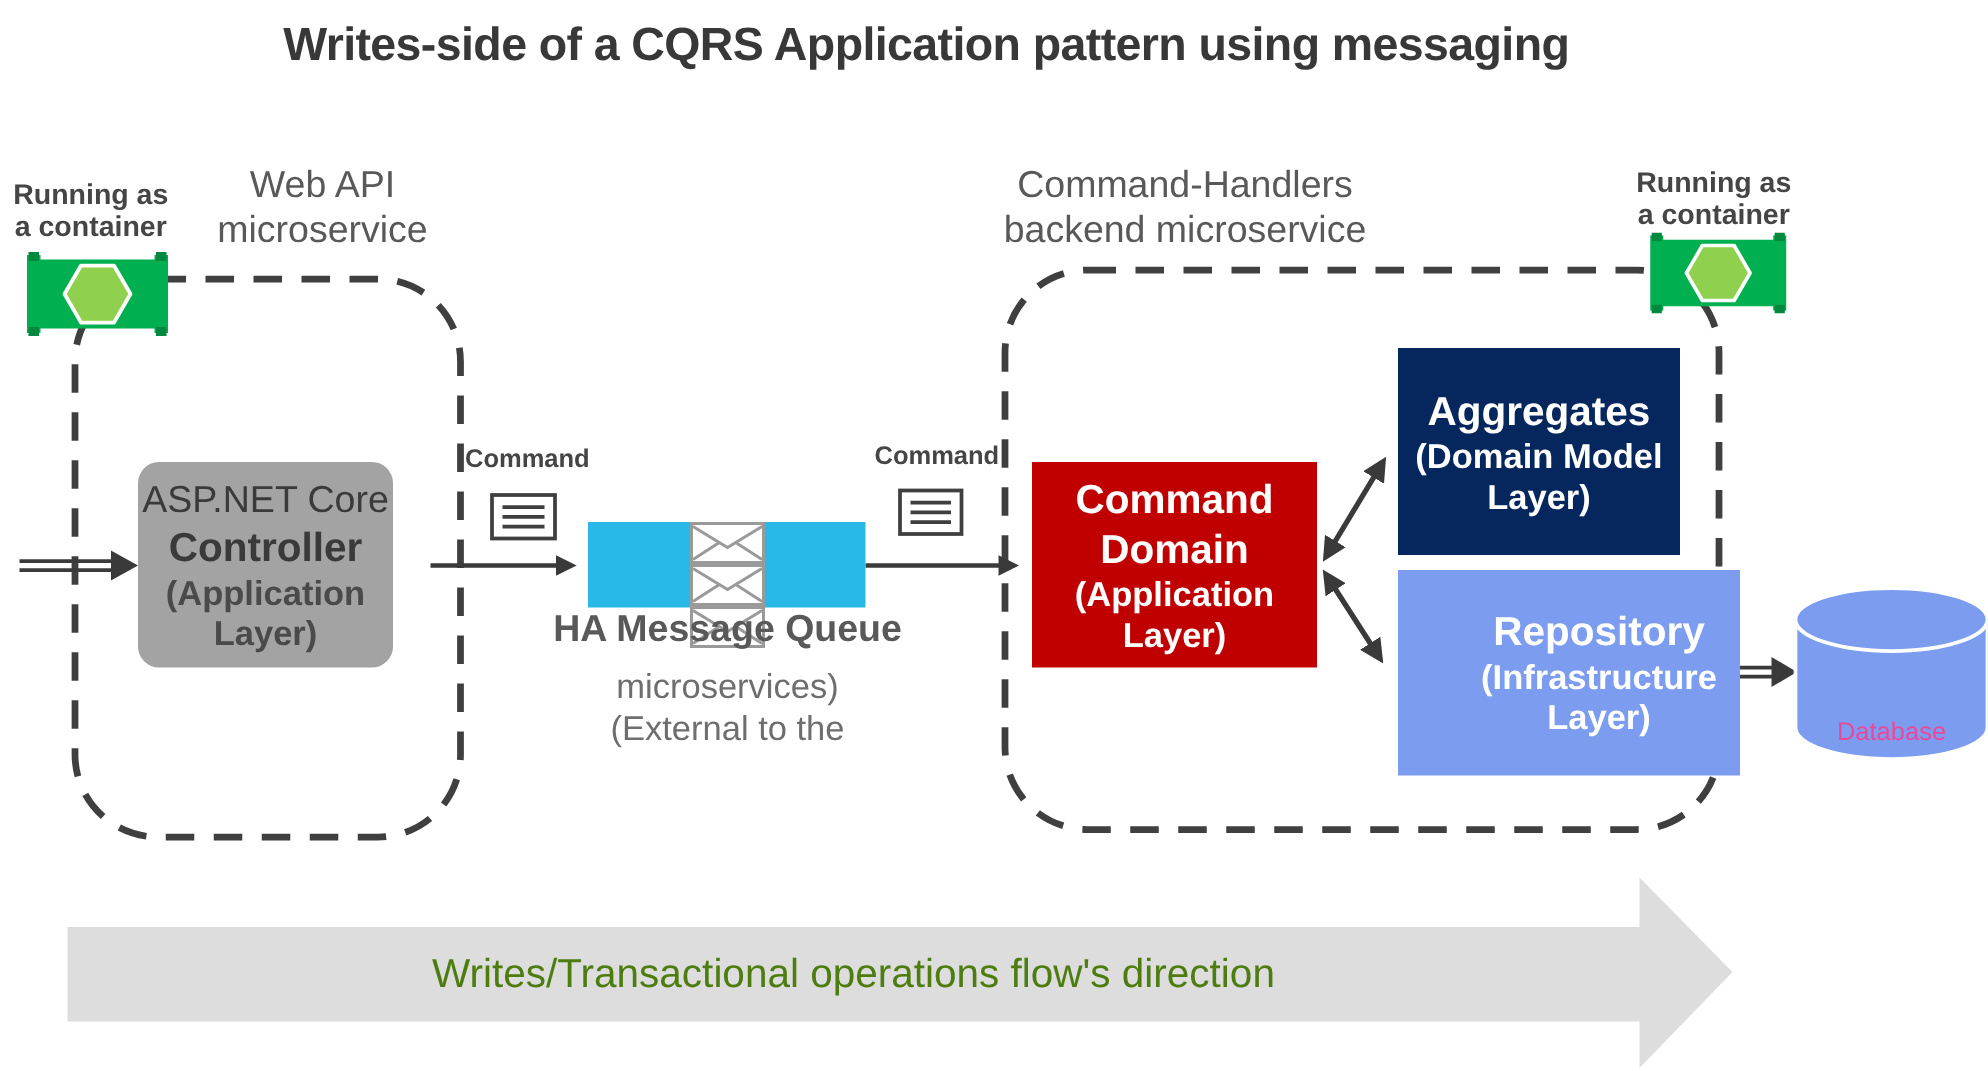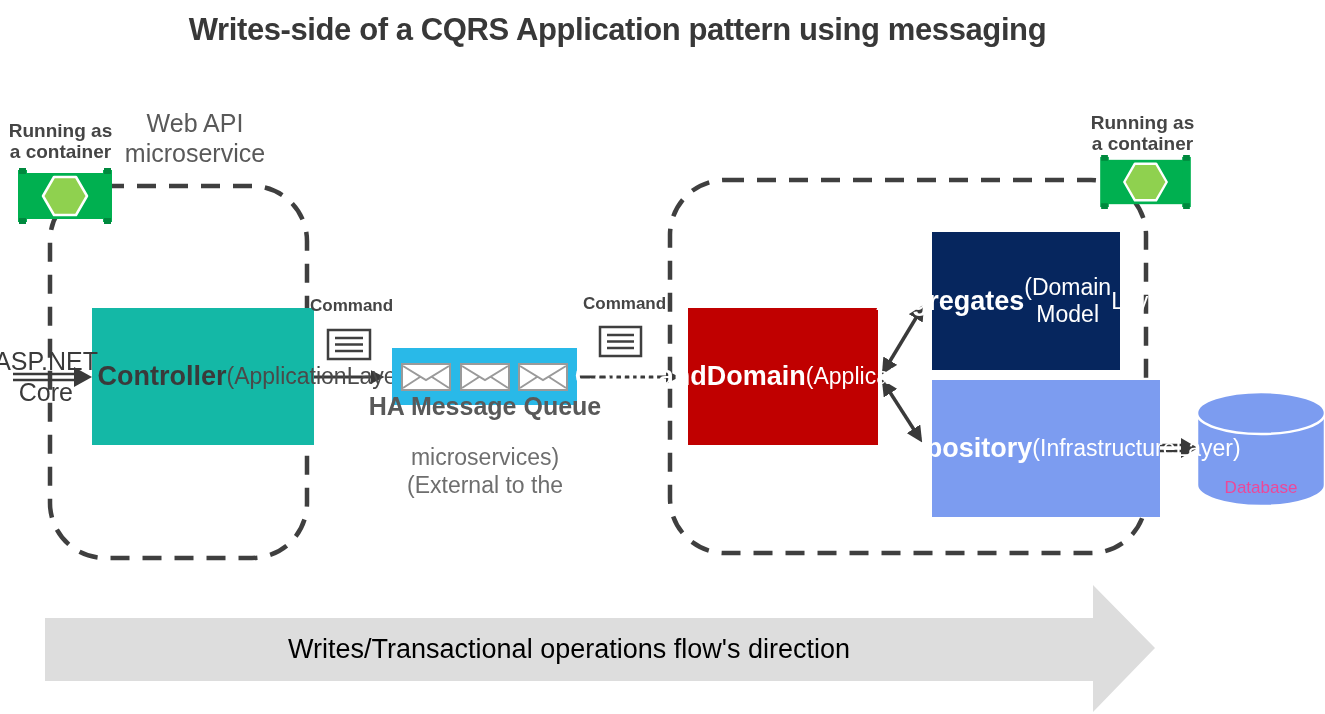--- a/index.html
+++ b/index.html
@@ -107,7 +107,7 @@
     </svg>
   </div>
 
-  <div class="txt zone-label center" style="left:95px;top:108px;width:200px;">
+  <div class="txt zone-label center" style="left:115px;top:108px;width:200px;">
     <div>Web API</div>
     <div>microservice</div>
   </div>

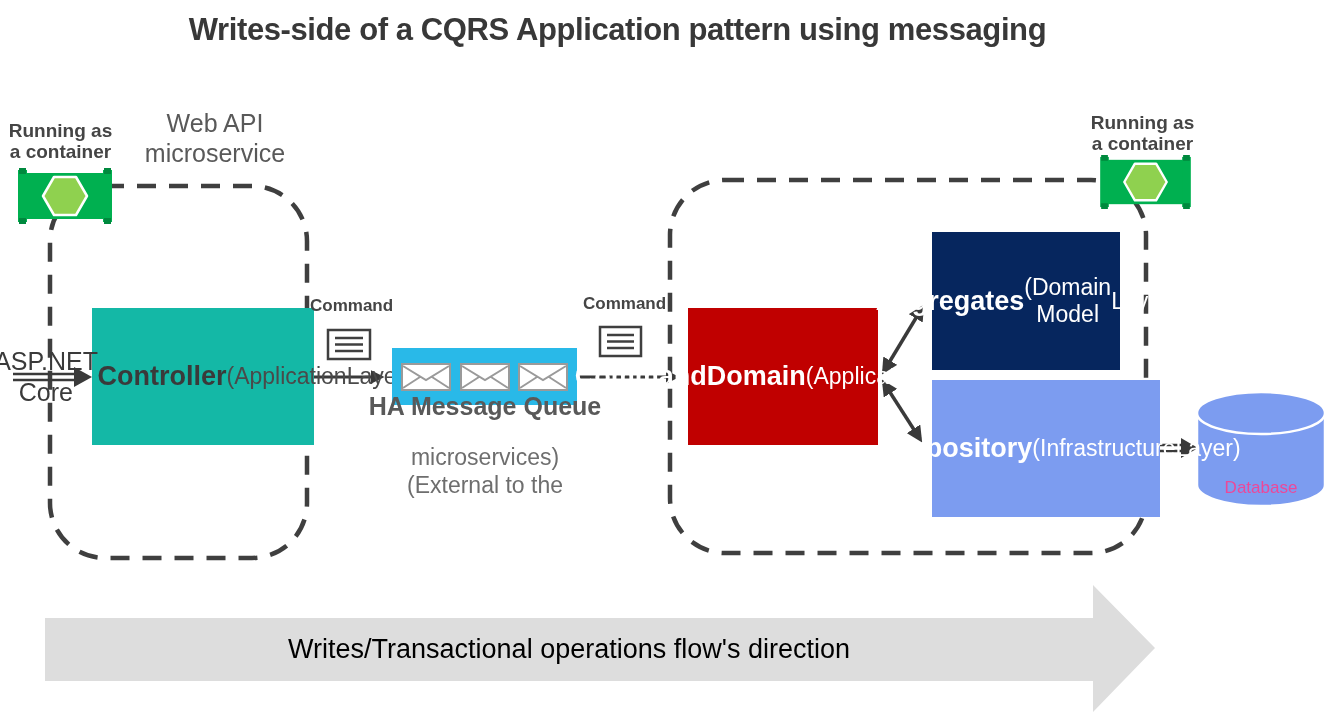--- a/index.html
+++ b/index.html
@@ -112,6 +112,10 @@
     <div>microservice</div>
   </div>
 
+  <div class="txt zone-label center" style="left:640px;top:108px;width:300px;">
+    <div>Command-Handlers</div>
+    <div>backend microservice</div>
+  </div>
 
   <div class="txt running-label center" style="left:1090px;top:112px;width:105px;">
     <div>Running as</div>

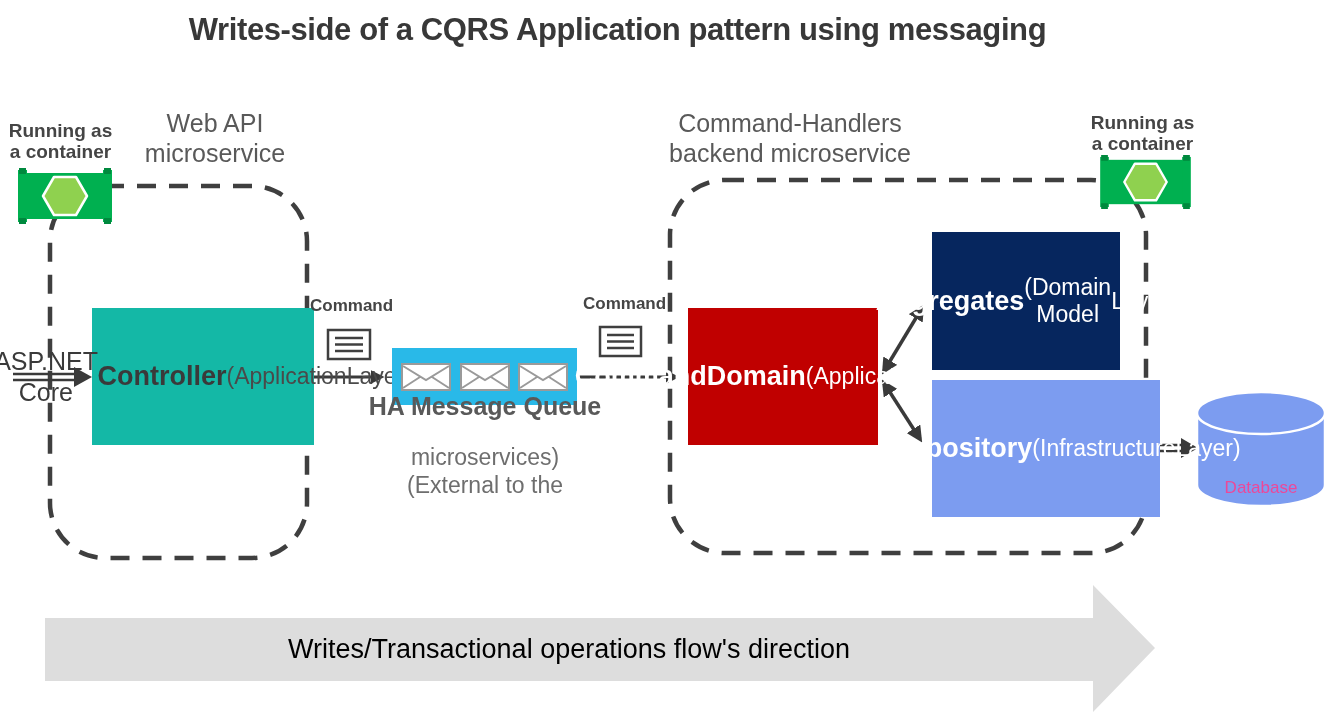--- a/index.html
+++ b/index.html
@@ -17,7 +17,7 @@
   .running-label{font-size:19px;line-height:21px;font-weight:700;color:#454545;}
   .cmd-label{font-size:17px;font-weight:600;color:#454545;}
   
-  .node{position:absolute;z-index:1;display:flex;justify-content:center;align-items:center;text-align:center;}
+  .node{position:absolute;z-index:1;display:flex;flex-direction:column;justify-content:center;align-items:center;text-align:left;}
   .node .t1{font-size:25px;line-height:31px;}
   .node .t1b{font-size:27px;line-height:33px;font-weight:700;}
   .node .t2{font-size:23px;line-height:27px;}

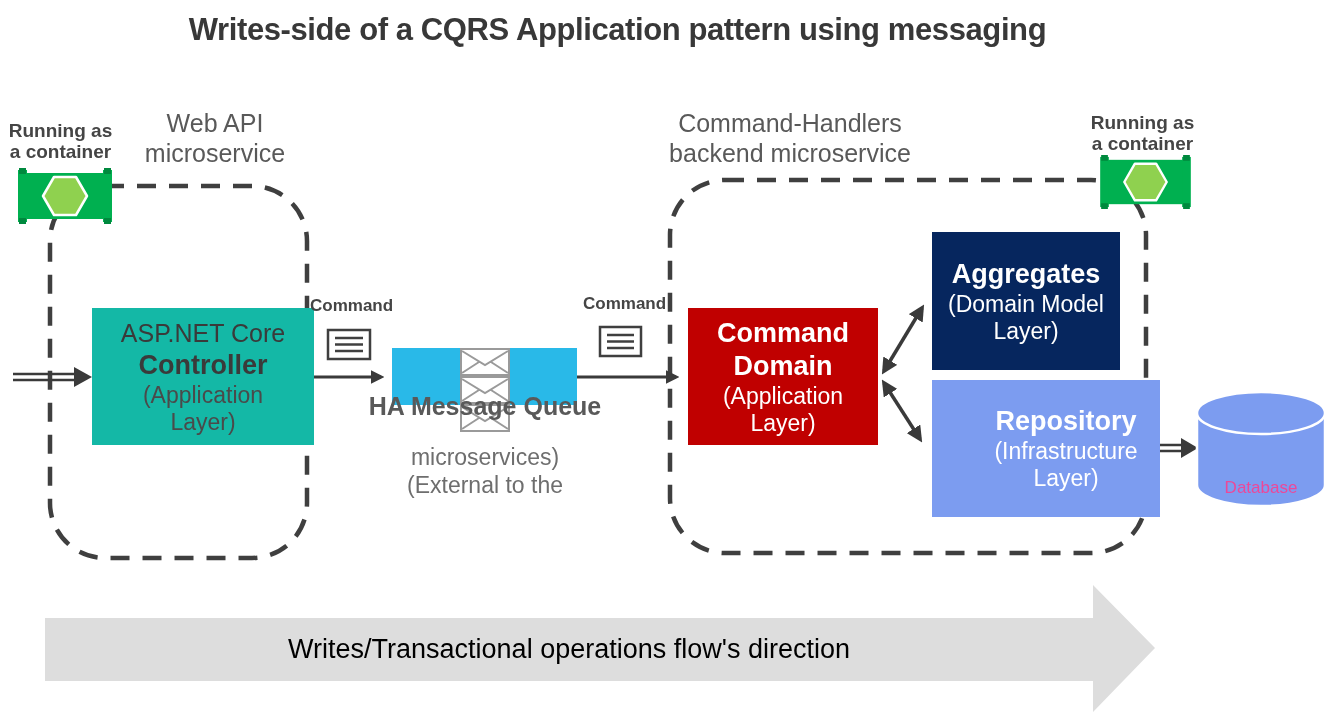--- a/index.html
+++ b/index.html
@@ -20,7 +20,7 @@
   .node{position:absolute;z-index:1;display:flex;flex-direction:column;justify-content:center;align-items:center;text-align:left;}
   .node .t1{font-size:25px;line-height:31px;}
   .node .t1b{font-size:27px;line-height:33px;font-weight:700;}
-  .node .t2{font-size:23px;line-height:27px;}
+  .node .t2{font-size:23px;line-height:27px;font-weight:bold;}
   .controller{left:92px;top:308px;width:222px;height:137px;background:#14b8a6;color:#3a3a3a;}
   .controller .t2{color:#4a4a4a;}
   .cmdhandler{left:688px;top:308px;width:190px;height:137px;background:#C00000;color:#ffffff;}

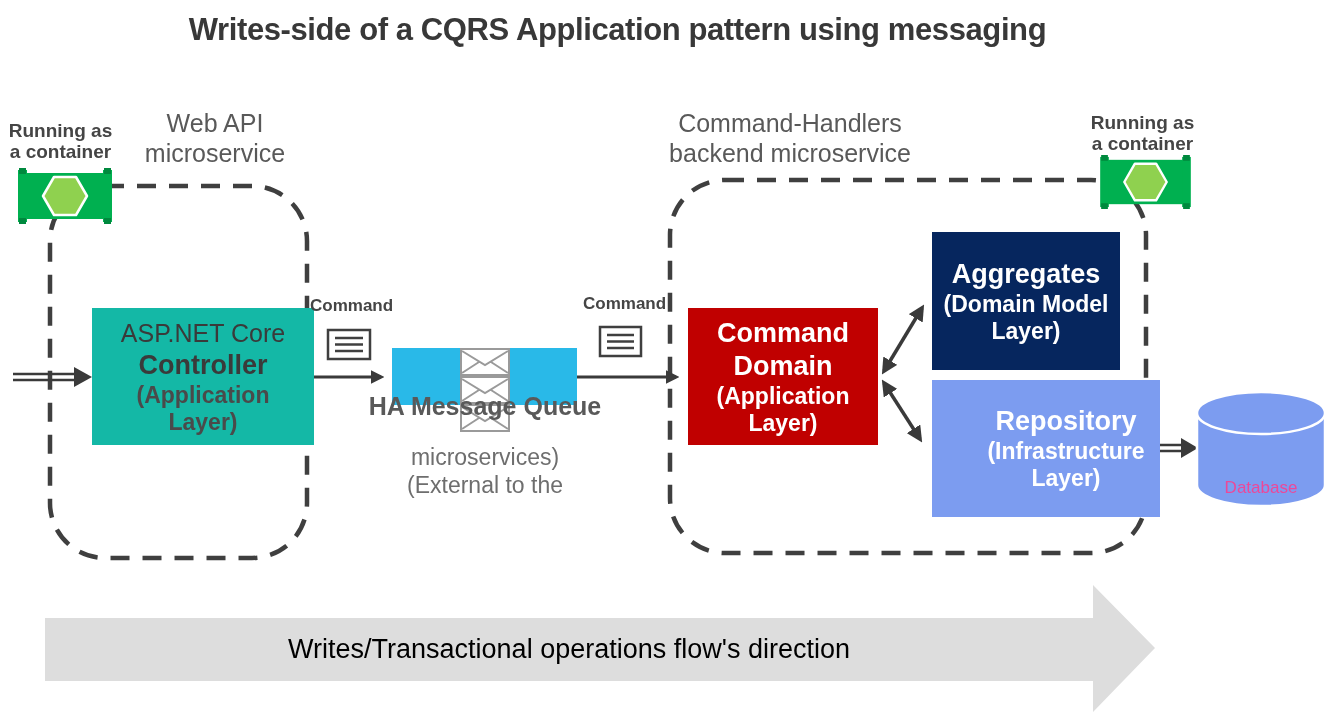--- a/index.html
+++ b/index.html
@@ -21,7 +21,7 @@
   .node .t1{font-size:25px;line-height:31px;}
   .node .t1b{font-size:27px;line-height:33px;font-weight:700;}
   .node .t2{font-size:23px;line-height:27px;font-weight:bold;}
-  .controller{left:92px;top:308px;width:222px;height:137px;background:#14b8a6;color:#3a3a3a;}
+  .controller{left:92px;top:308px;width:170px;height:137px;background:#a3a3a3;color:#3a3a3a;border-radius:14px;}
   .controller .t2{color:#4a4a4a;}
   .cmdhandler{left:688px;top:308px;width:190px;height:137px;background:#C00000;color:#ffffff;}
   .aggregates{left:932px;top:232px;width:188px;height:138px;background:#06265E;color:#ffffff;}

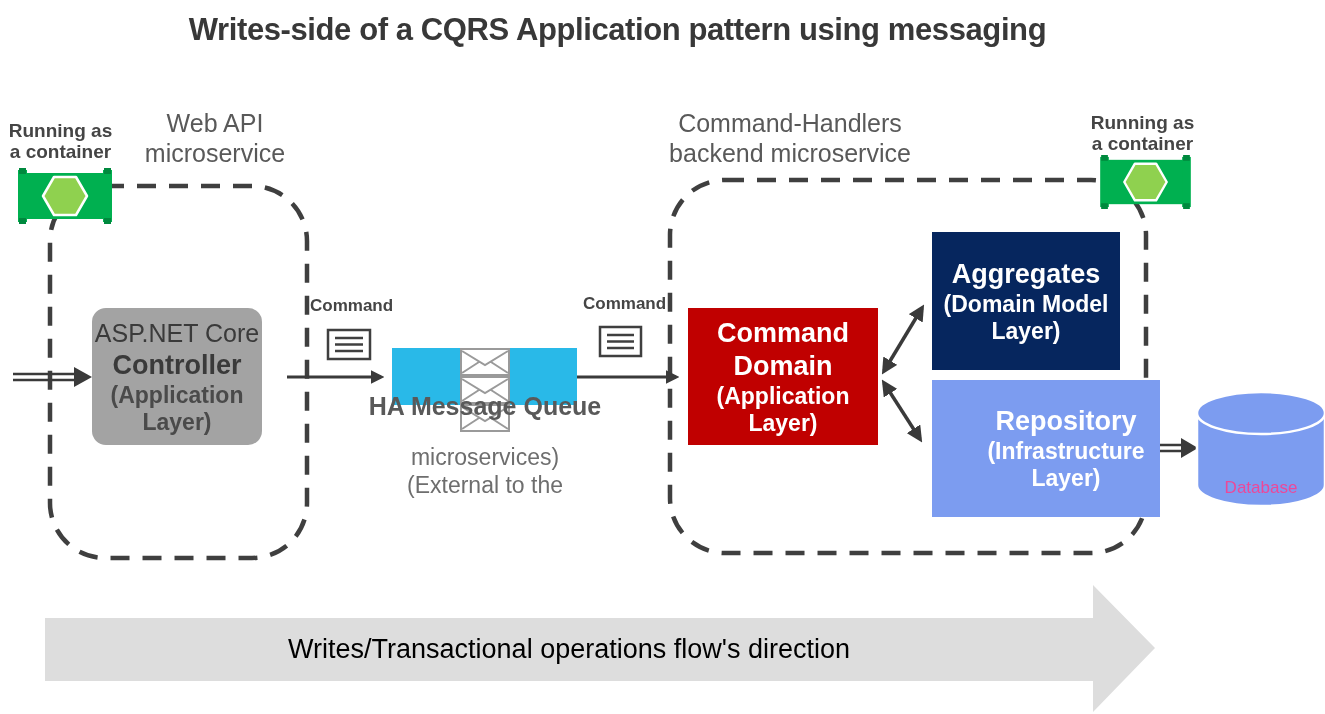--- a/index.html
+++ b/index.html
@@ -27,7 +27,7 @@
   .aggregates{left:932px;top:232px;width:188px;height:138px;background:#06265E;color:#ffffff;}
   .repository{left:932px;top:380px;width:188px;height:137px;background:#7C9CF0;color:#ffffff;padding-left:40px;}
   .queue-box{left:392px;top:348px;width:185px;height:57px;background:#29B9E8;z-index:1;display:flex;align-items:center;justify-content:space-evenly;}
-  .queue-caption{left:355px;top:392px;width:260px;font-size:25px;font-weight:700;color:#595959;}
+  .queue-caption{left:355px;top:405px;width:260px;font-size:25px;font-weight:700;color:#595959;}
   .queue-note{left:355px;top:443px;width:260px;font-size:23px;line-height:28px;color:#6e6e6e;}
   .db-label{left:1197px;top:453px;width:128px;font-size:17px;color:#ec4899;z-index:2;margin-top:25px;}
   .flow-text{left:45px;top:618px;width:1048px;height:63px;display:flex;align-items:center;justify-content:center;font-size:27px;color:#000000;z-index:2;}

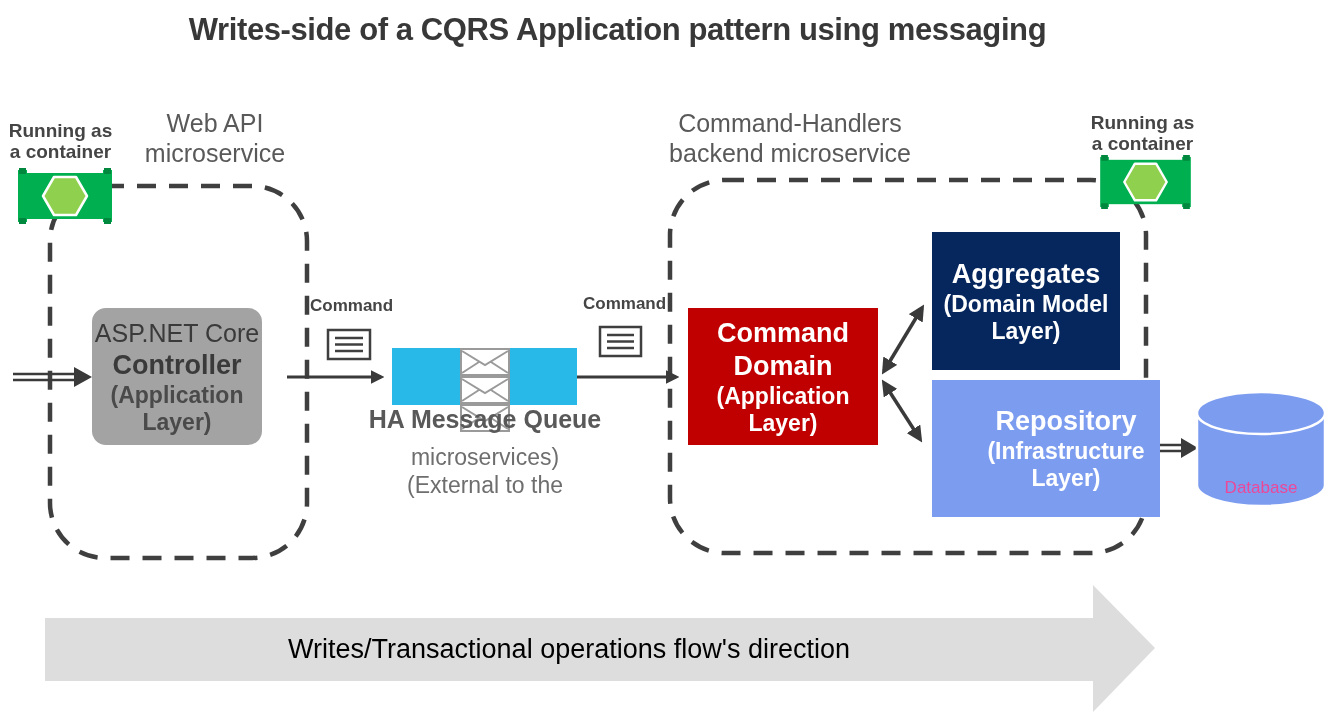--- a/index.html
+++ b/index.html
@@ -30,7 +30,7 @@
   .queue-caption{left:355px;top:405px;width:260px;font-size:25px;font-weight:700;color:#595959;}
   .queue-note{left:355px;top:443px;width:260px;font-size:23px;line-height:28px;color:#6e6e6e;}
   .db-label{left:1197px;top:453px;width:128px;font-size:17px;color:#ec4899;z-index:2;margin-top:25px;}
-  .flow-text{left:45px;top:618px;width:1048px;height:63px;display:flex;align-items:center;justify-content:center;font-size:27px;color:#000000;z-index:2;}
+  .flow-text{left:45px;top:618px;width:1048px;height:63px;display:flex;align-items:center;justify-content:center;font-size:27px;color:#4d7c0f;z-index:2;}
   .icon-wrap{position:absolute;z-index:2;line-height:0;}
 </style>
 </head>

